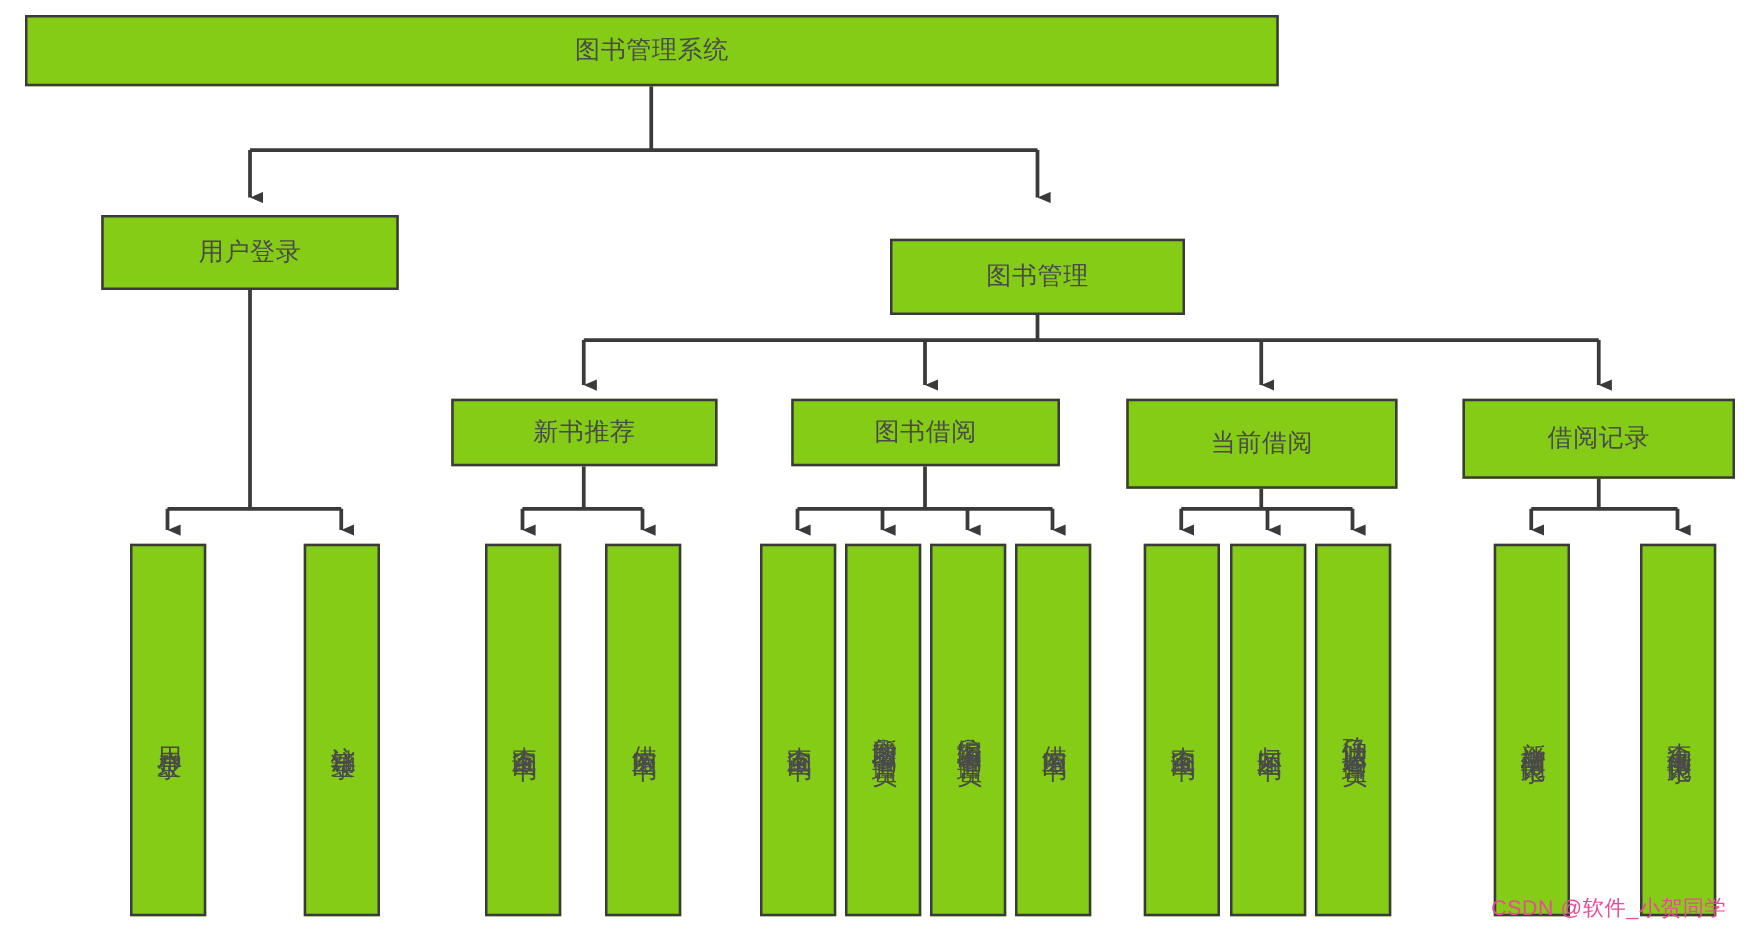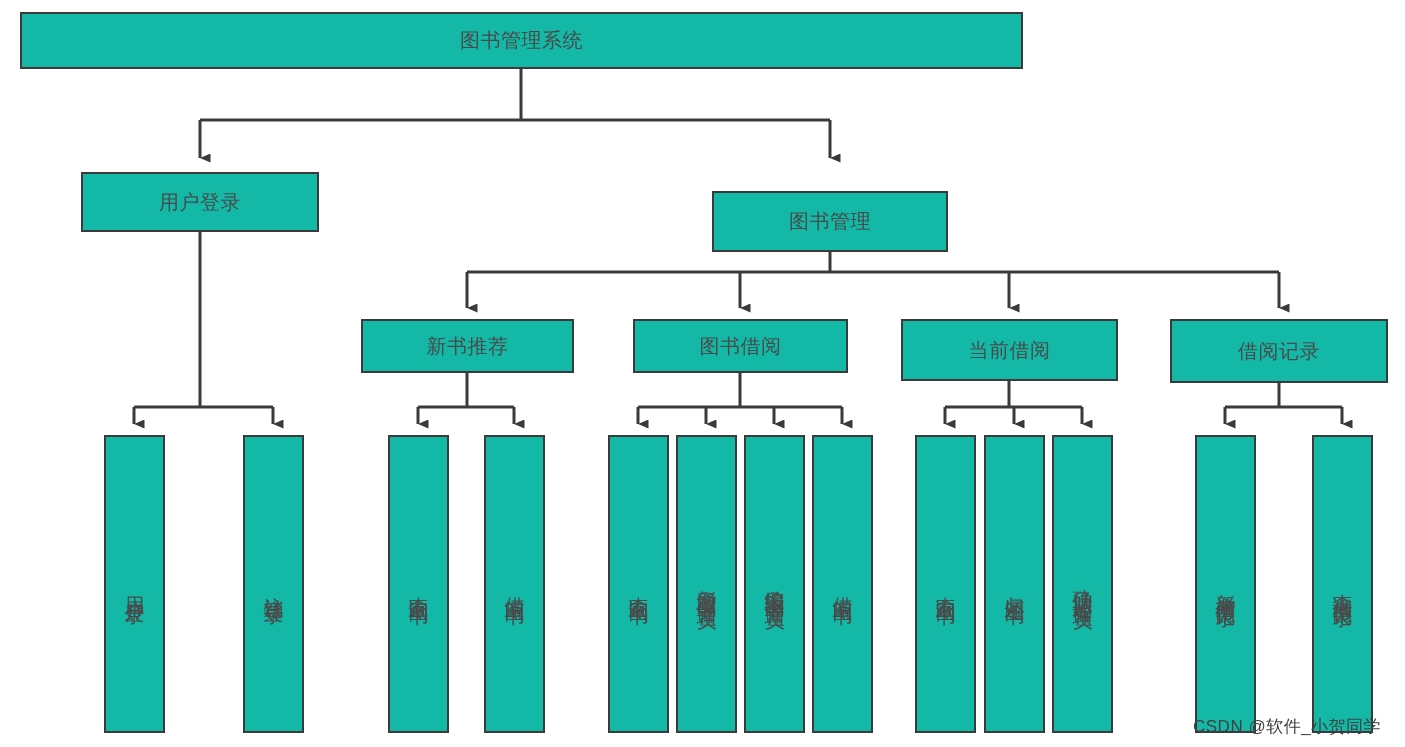--- a/index.html
+++ b/index.html
@@ -29,7 +29,7 @@
   .node-box {
     position: absolute;
     box-sizing: border-box;
-    background: #14b8a6;
+    background: #84cc16;
     border: 2px solid #3a3a3a;
     display: flex;
     align-items: center;

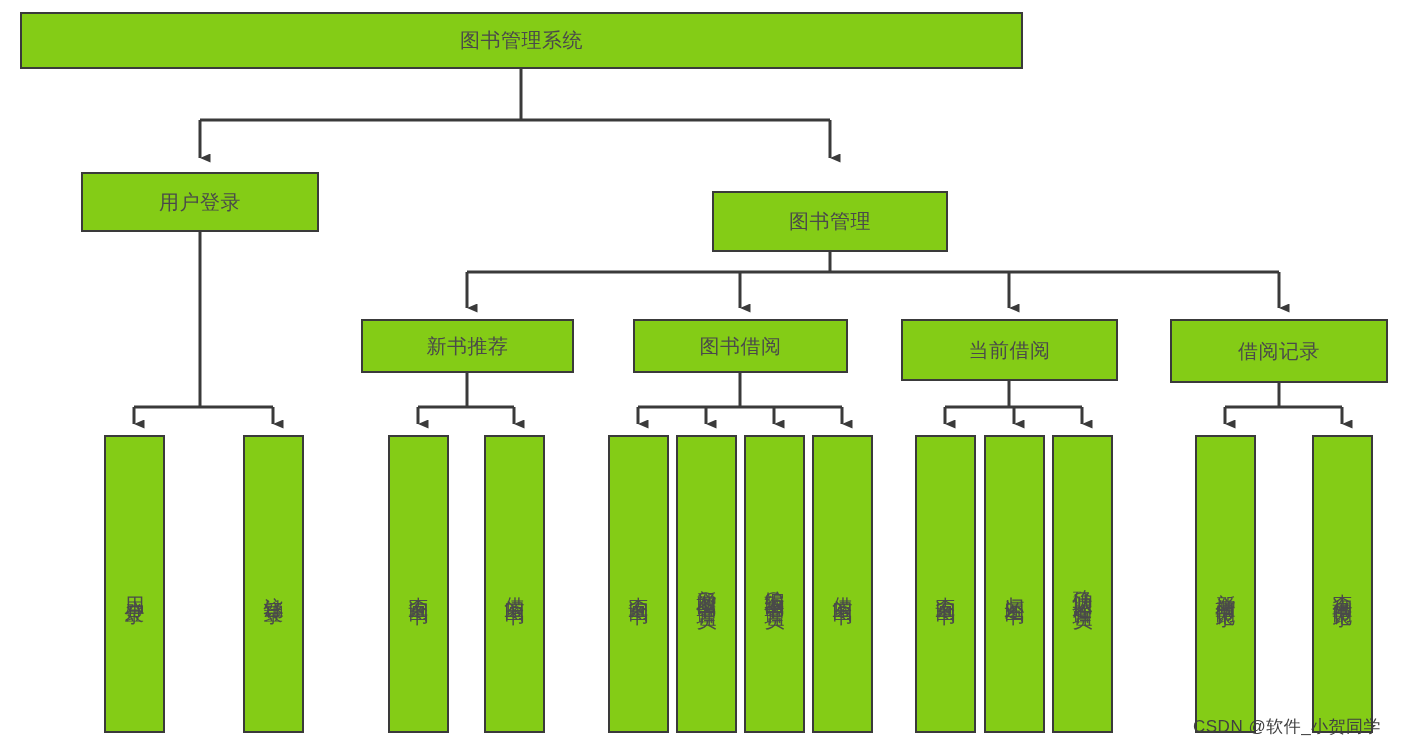--- a/index.html
+++ b/index.html
@@ -155,7 +155,7 @@
   <div class="node-box" style="left:633px; top:319px; width:215px; height:54px;">
     <span class="node-label">图书借阅</span>
   </div>
-  <div class="node-box" style="left:901px; top:319px; width:217px; height:62px;">
+  <div class="node-box" style="left:901px; top:319px; width:217px; height:72px;">
     <span class="node-label">当前借阅</span>
   </div>
   <div class="node-box" style="left:1170px; top:319px; width:218px; height:64px;">

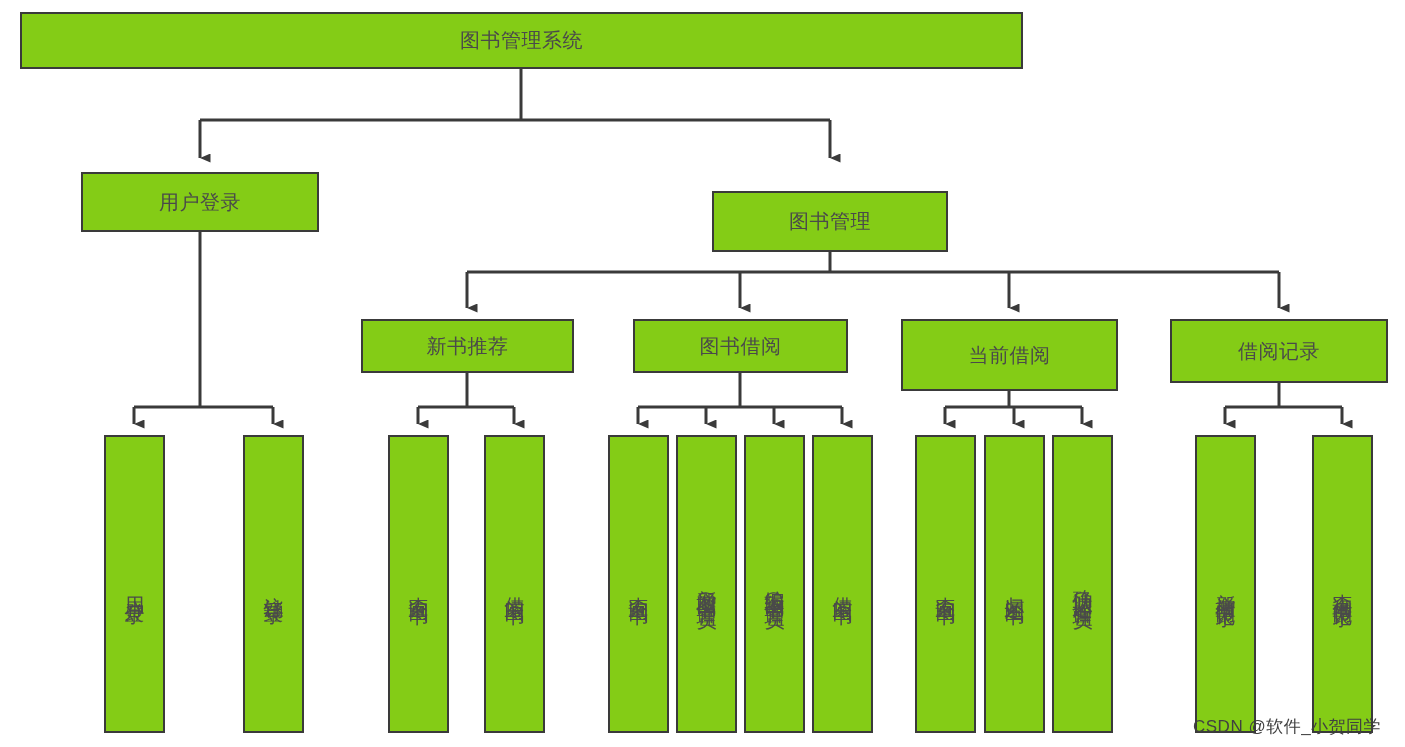--- a/index.html
+++ b/index.html
@@ -58,7 +58,7 @@
   }
   .watermark {
     position: absolute;
-    color: #404040;
+    color: #ec4899;
     font-size: 17px;
     white-space: nowrap;
     letter-spacing: 0.5px;

